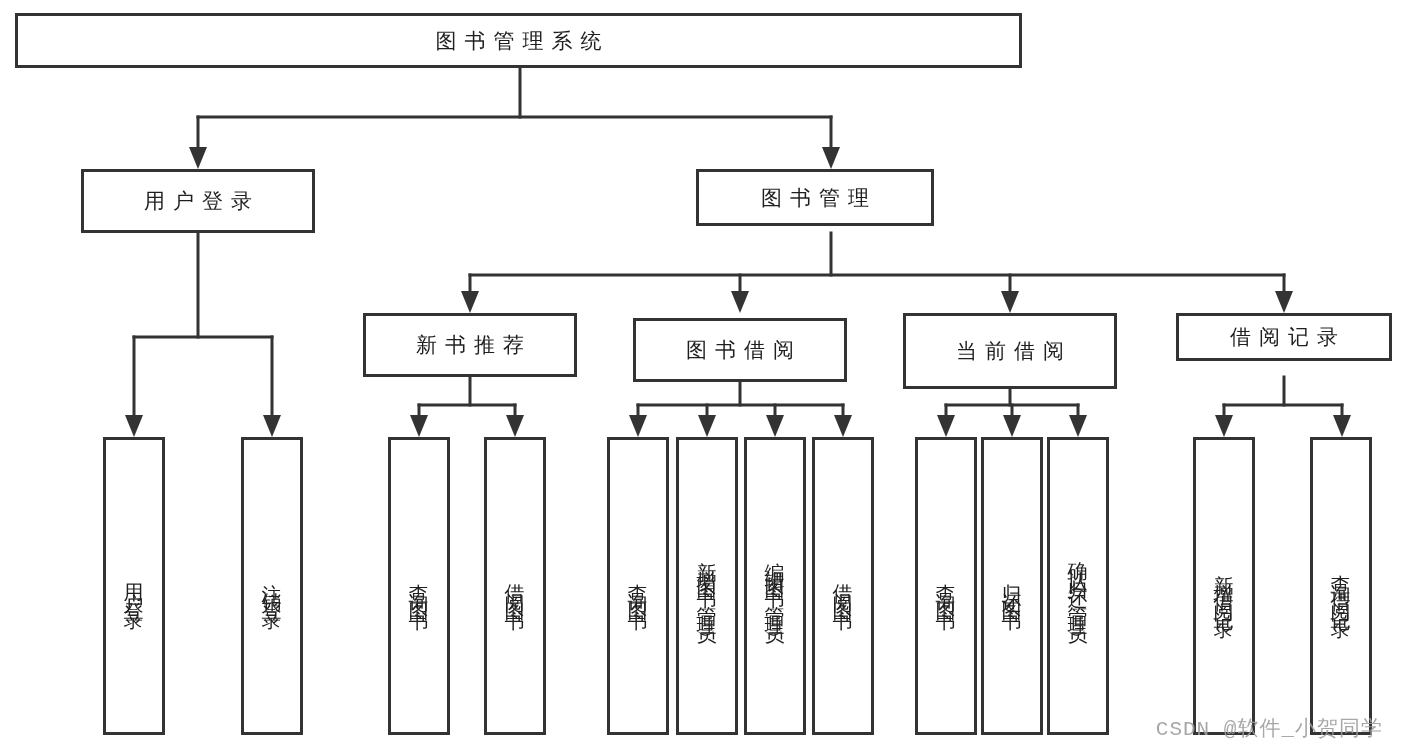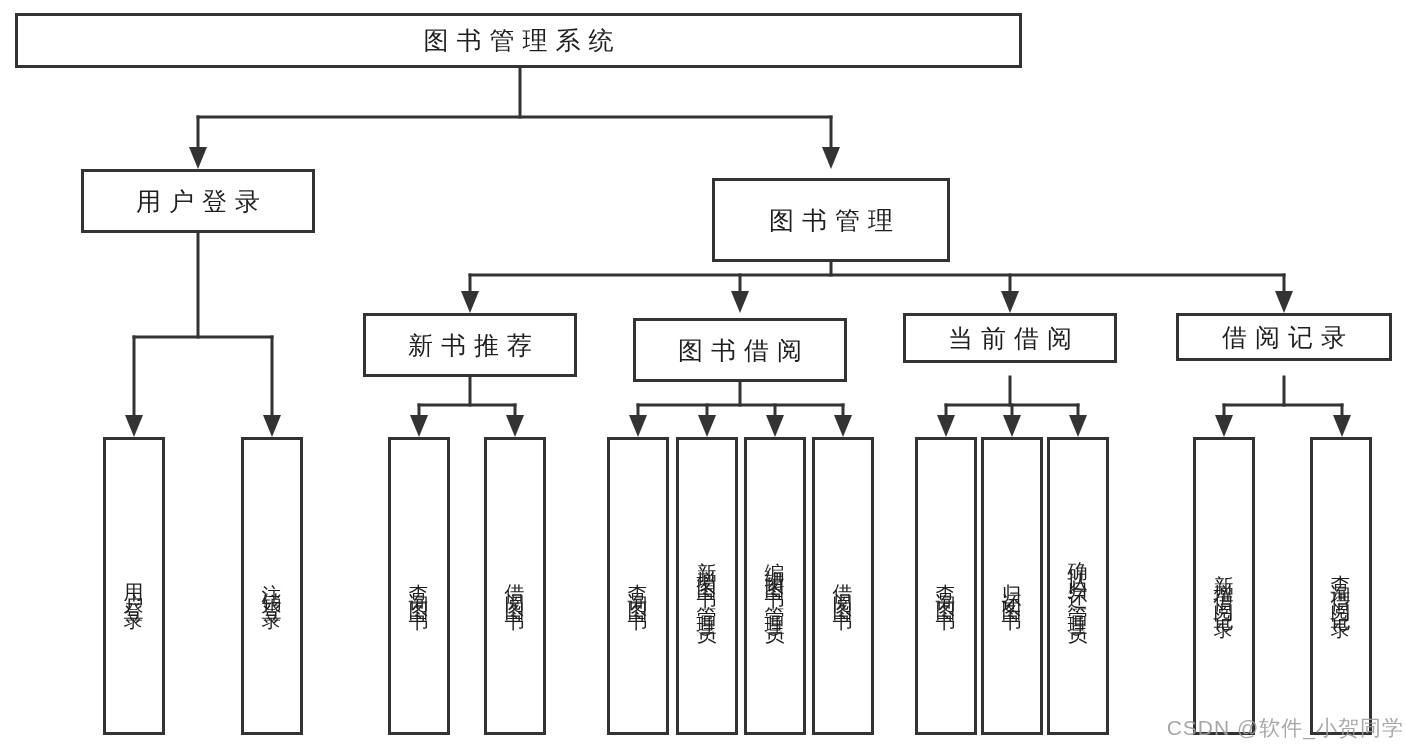--- a/index.html
+++ b/index.html
@@ -32,7 +32,7 @@
     z-index: 2;
   }
   .node.h {
-    font-size: 25px;
+    font-size: 21px;
     letter-spacing: 8px;
     text-indent: 8px;
     white-space: nowrap;

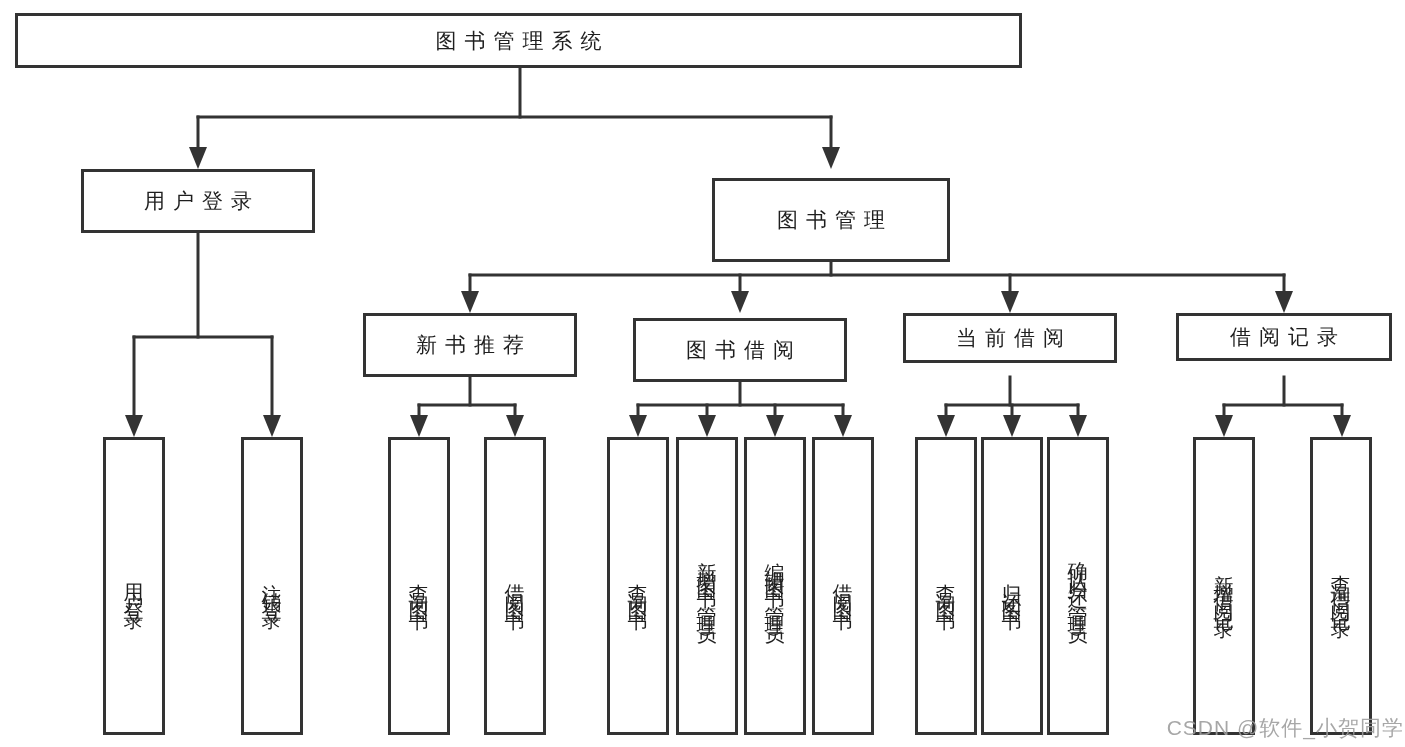--- a/index.html
+++ b/index.html
@@ -137,7 +137,7 @@
   <div class="node h" style="left:15px; top:13px; width:1007px; height:55px;">图书管理系统</div>
 
   <div class="node h" style="left:81px; top:169px; width:234px; height:64px;">用户登录</div>
-  <div class="node h" style="left:712px; top:169px; width:238px; height:84px;margin-top:9px;">图书管理</div>
+  <div class="node h" style="left:696px; top:169px; width:238px; height:57px;">图书管理</div>
 
   <div class="node h" style="left:363px; top:313px; width:214px; height:64px;">新书推荐</div>
   <div class="node h" style="left:633px; top:318px; width:214px; height:64px;">图书借阅</div>

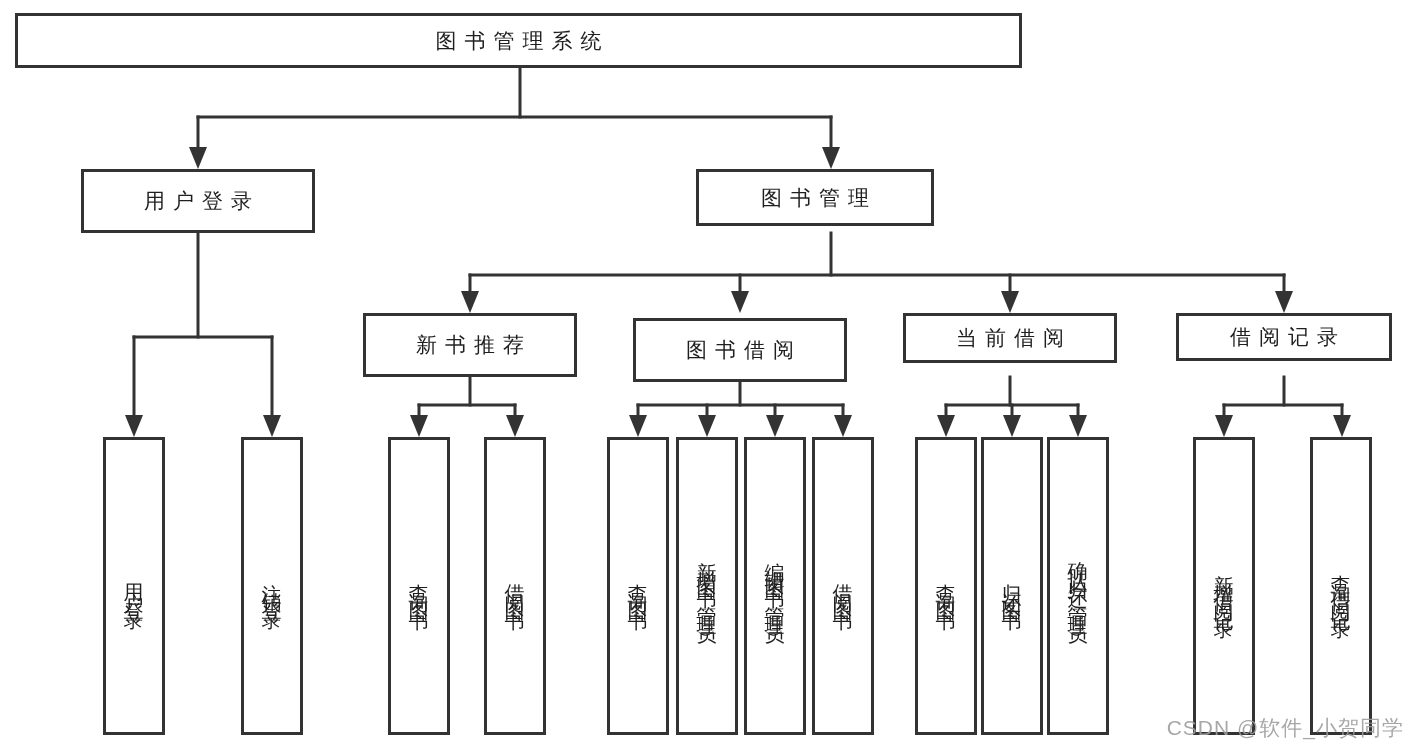--- a/index.html
+++ b/index.html
@@ -141,7 +141,7 @@
 
   <div class="node h" style="left:363px; top:313px; width:214px; height:64px;">新书推荐</div>
   <div class="node h" style="left:633px; top:318px; width:214px; height:64px;">图书借阅</div>
-  <div class="node h" style="left:903px; top:313px; width:214px; height:50px;">当前借阅</div>
+  <div class="node h" style="left:903px; top:313px; width:214px; height:76px;">当前借阅</div>
   <div class="node h" style="left:1176px; top:313px; width:216px; height:48px;">借阅记录</div>
 
   <div class="node v" style="left:103px; top:437px; width:62px; height:298px;">

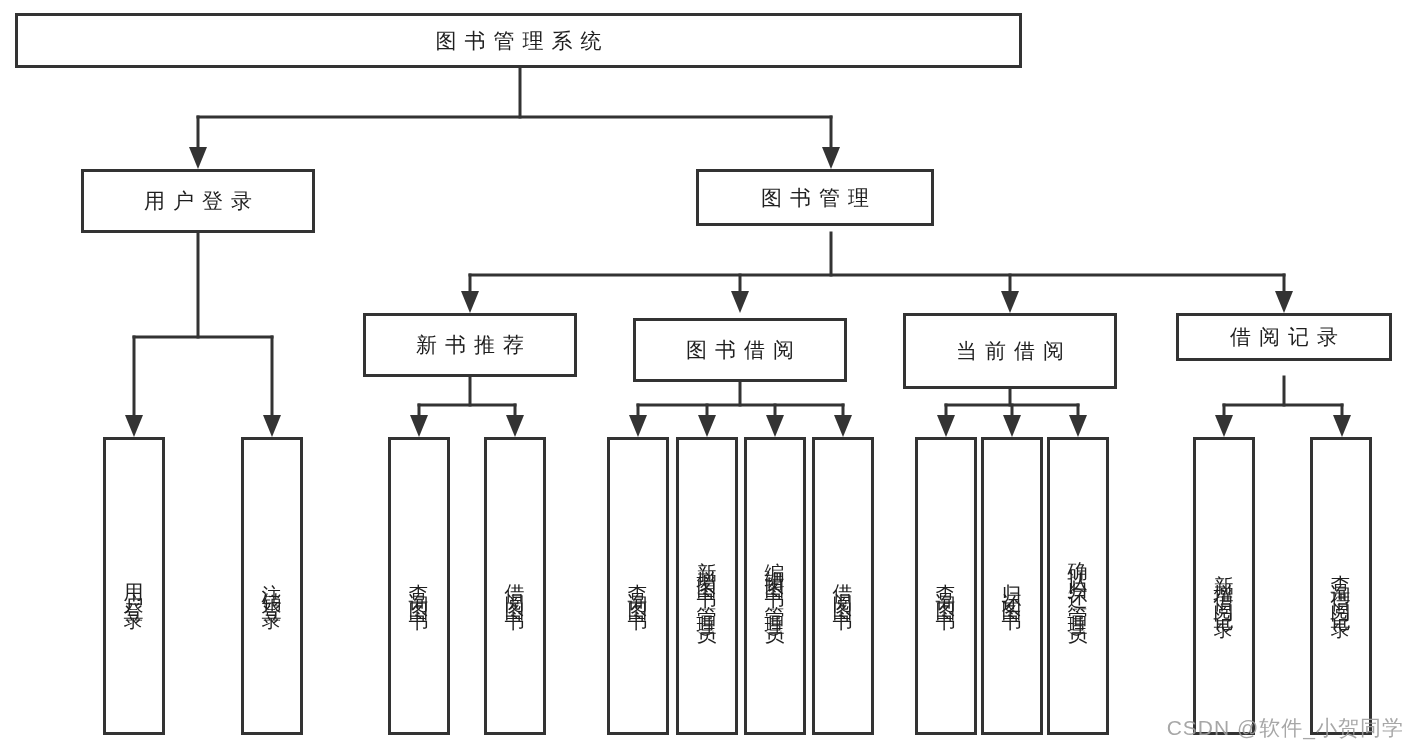--- a/index.html
+++ b/index.html
@@ -50,7 +50,7 @@
   }
   .watermark {
     position: absolute;
-    right: 1px;
+    right: 22px;
     top: 714px;
     font-size: 21px;
     letter-spacing: 1px;
@@ -58,6 +58,7 @@
     opacity: 0.9;
     z-index: 3;
     white-space: nowrap;
+    font-family: Liberation Mono, monospace;
   }
 </style>
 </head>

